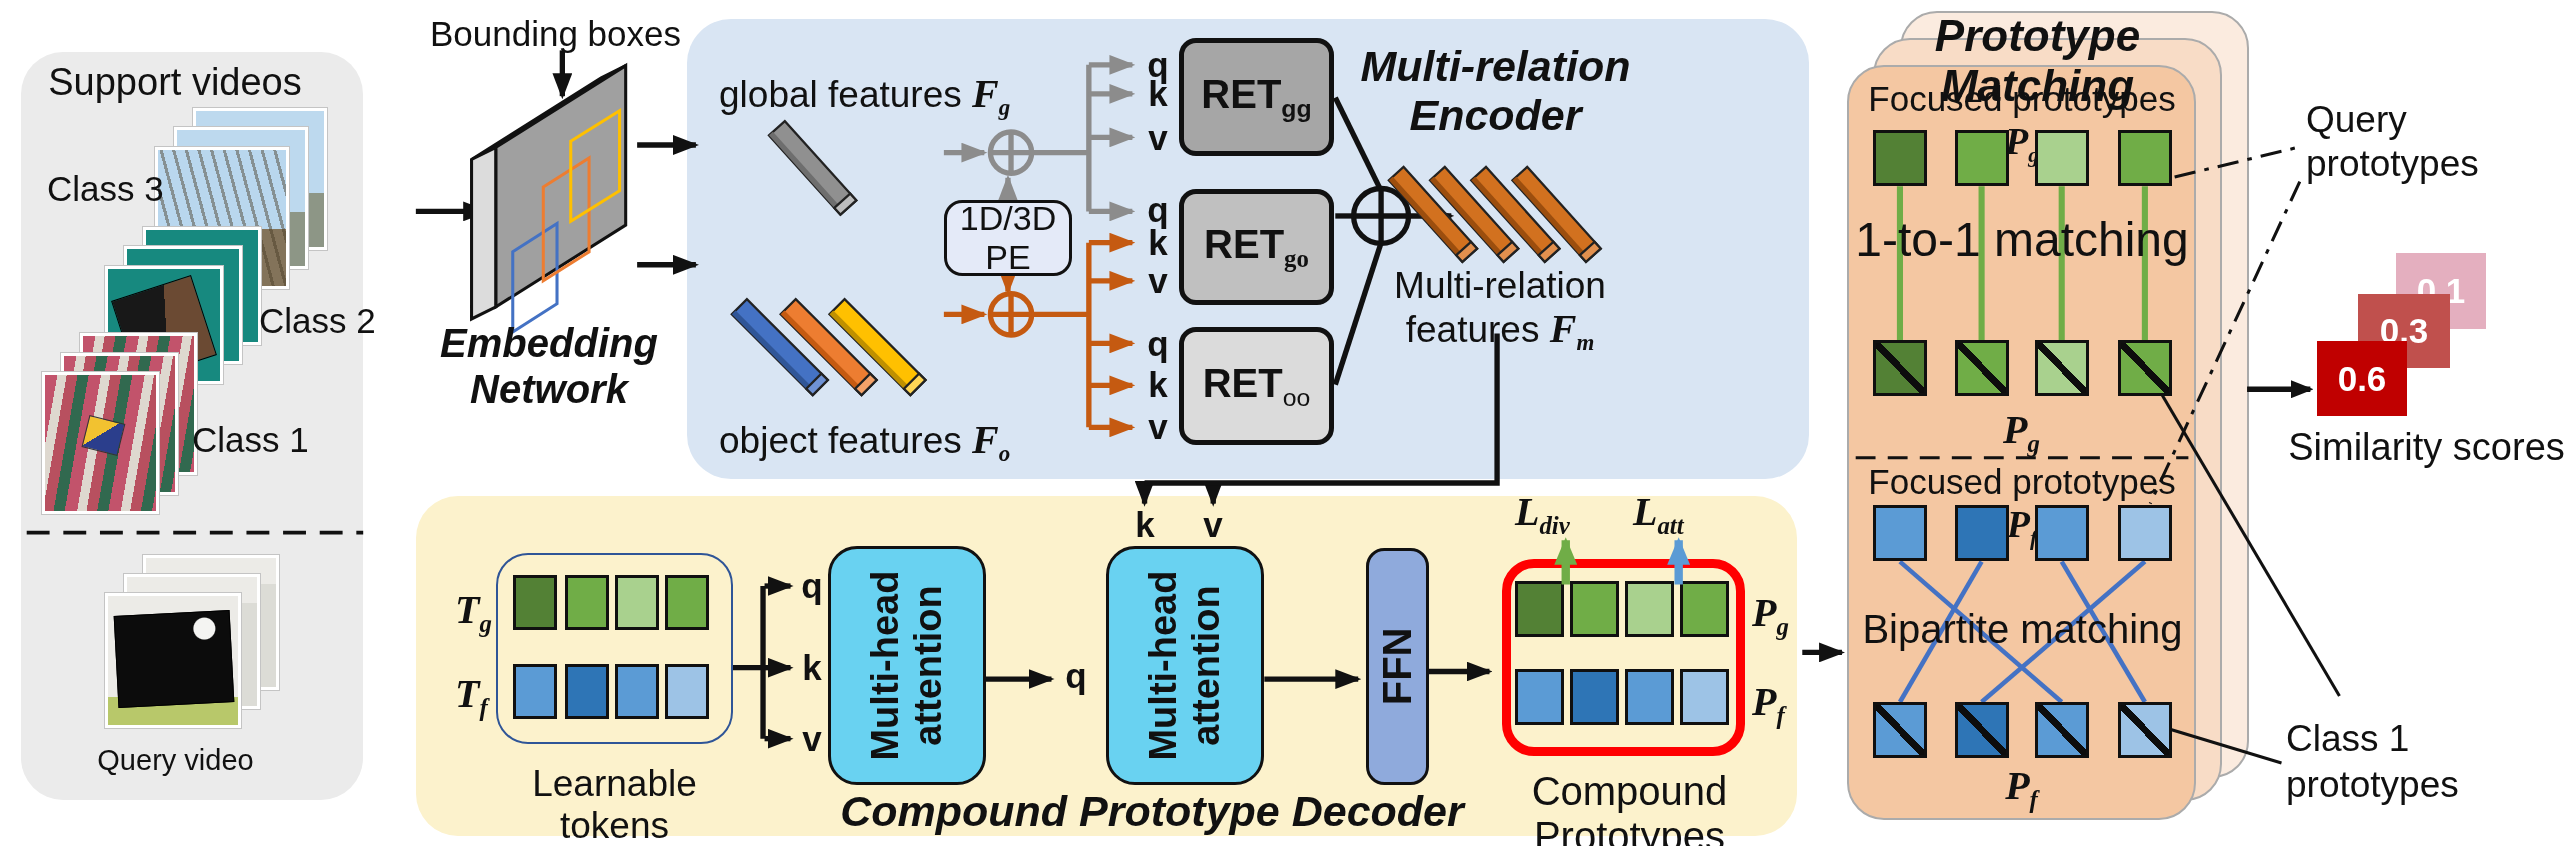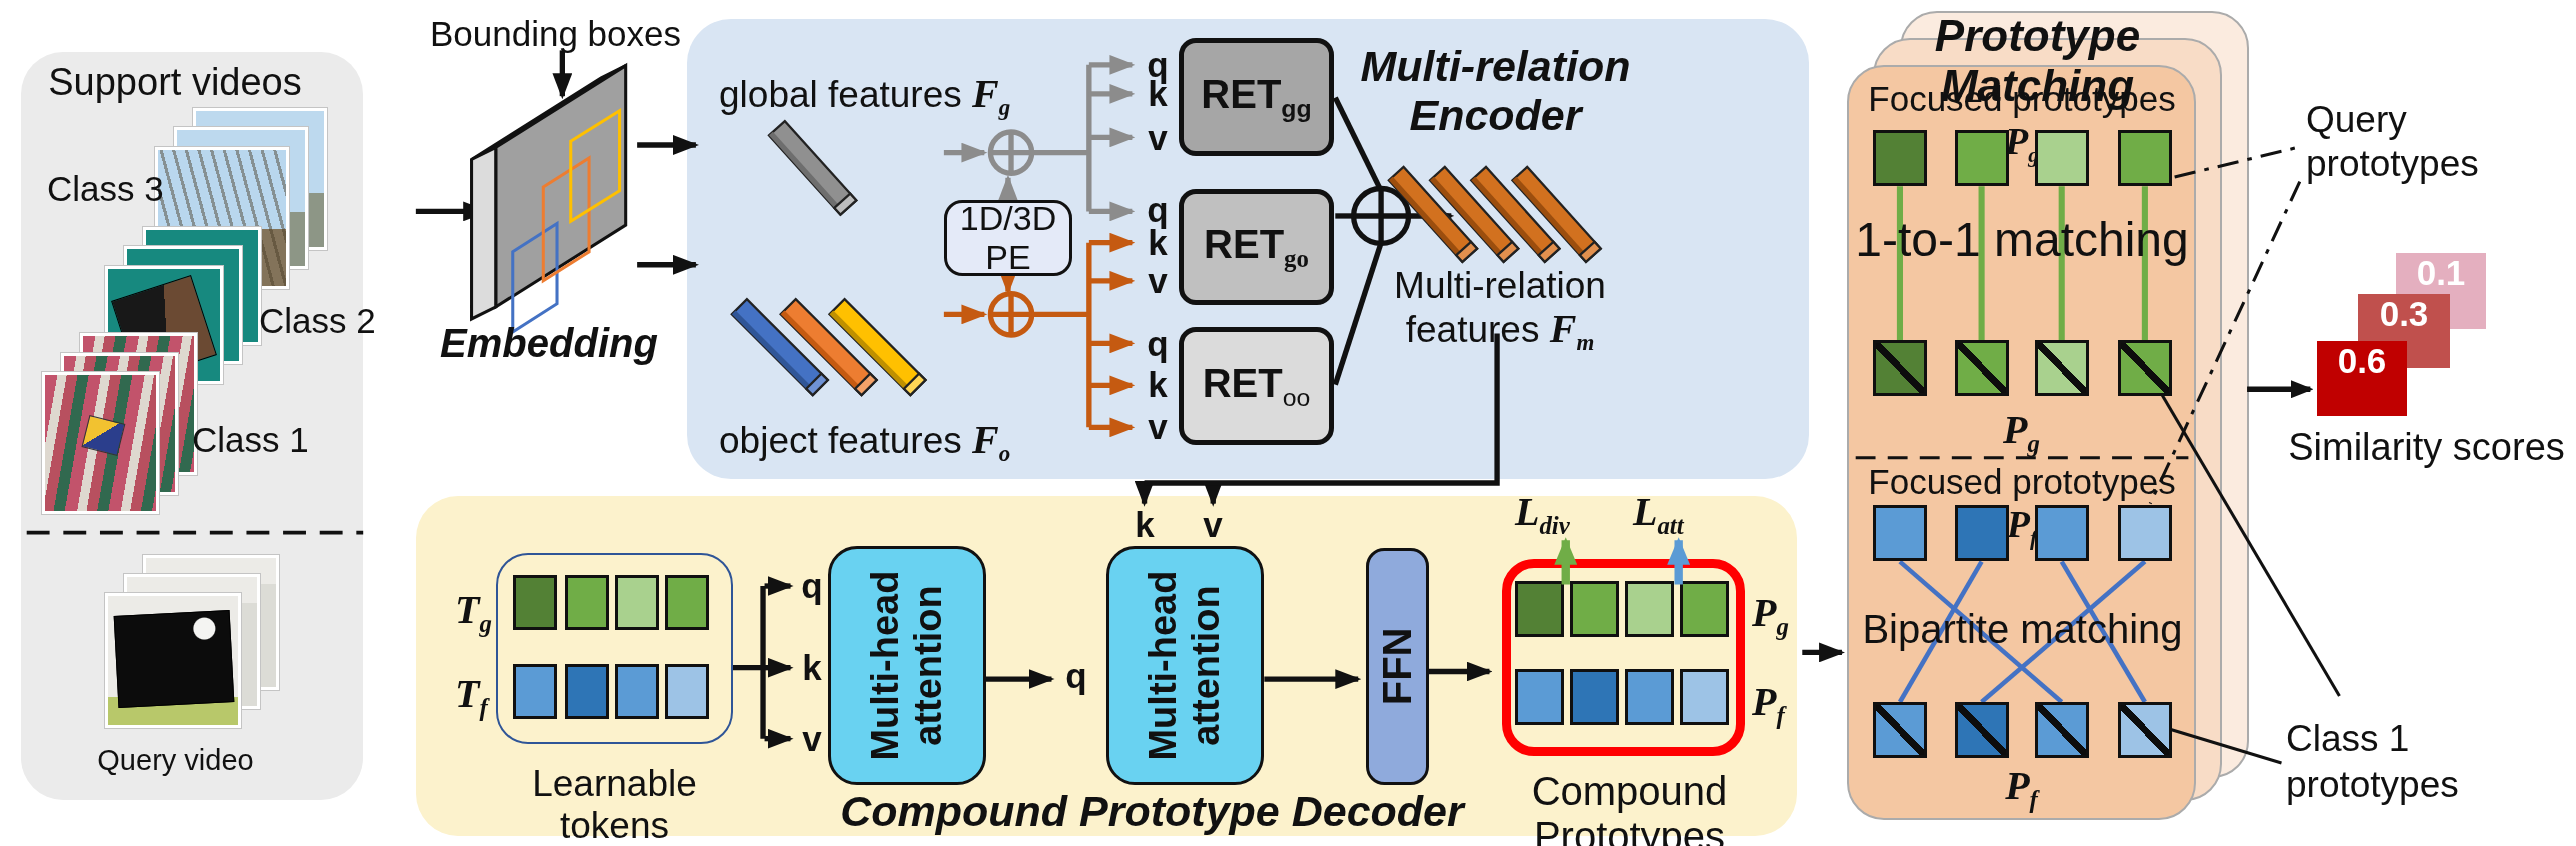--- a/index.html
+++ b/index.html
@@ -28,7 +28,7 @@
      font-size:34px;line-height:1.15;box-sizing:border-box}
   .tokensbox{position:absolute;z-index:2;border:2.3px solid #2F5597;border-radius:32px;box-sizing:border-box}
   .redbox{position:absolute;z-index:3;border:9.2px solid #FF0000;border-radius:32px;box-sizing:border-box}
-  .scoretile{position:absolute;z-index:3;display:flex;align-items:flex-start;justify-content:center;
+  .scoretile{position:absolute;z-index:3;display:flex;align-items:center;justify-content:center;
      color:#fff;font-size:35px;font-weight:600}
   .qkv{position:absolute;z-index:3;width:34px;text-align:center;font-size:35px;font-weight:600}
   .inner{position:absolute}

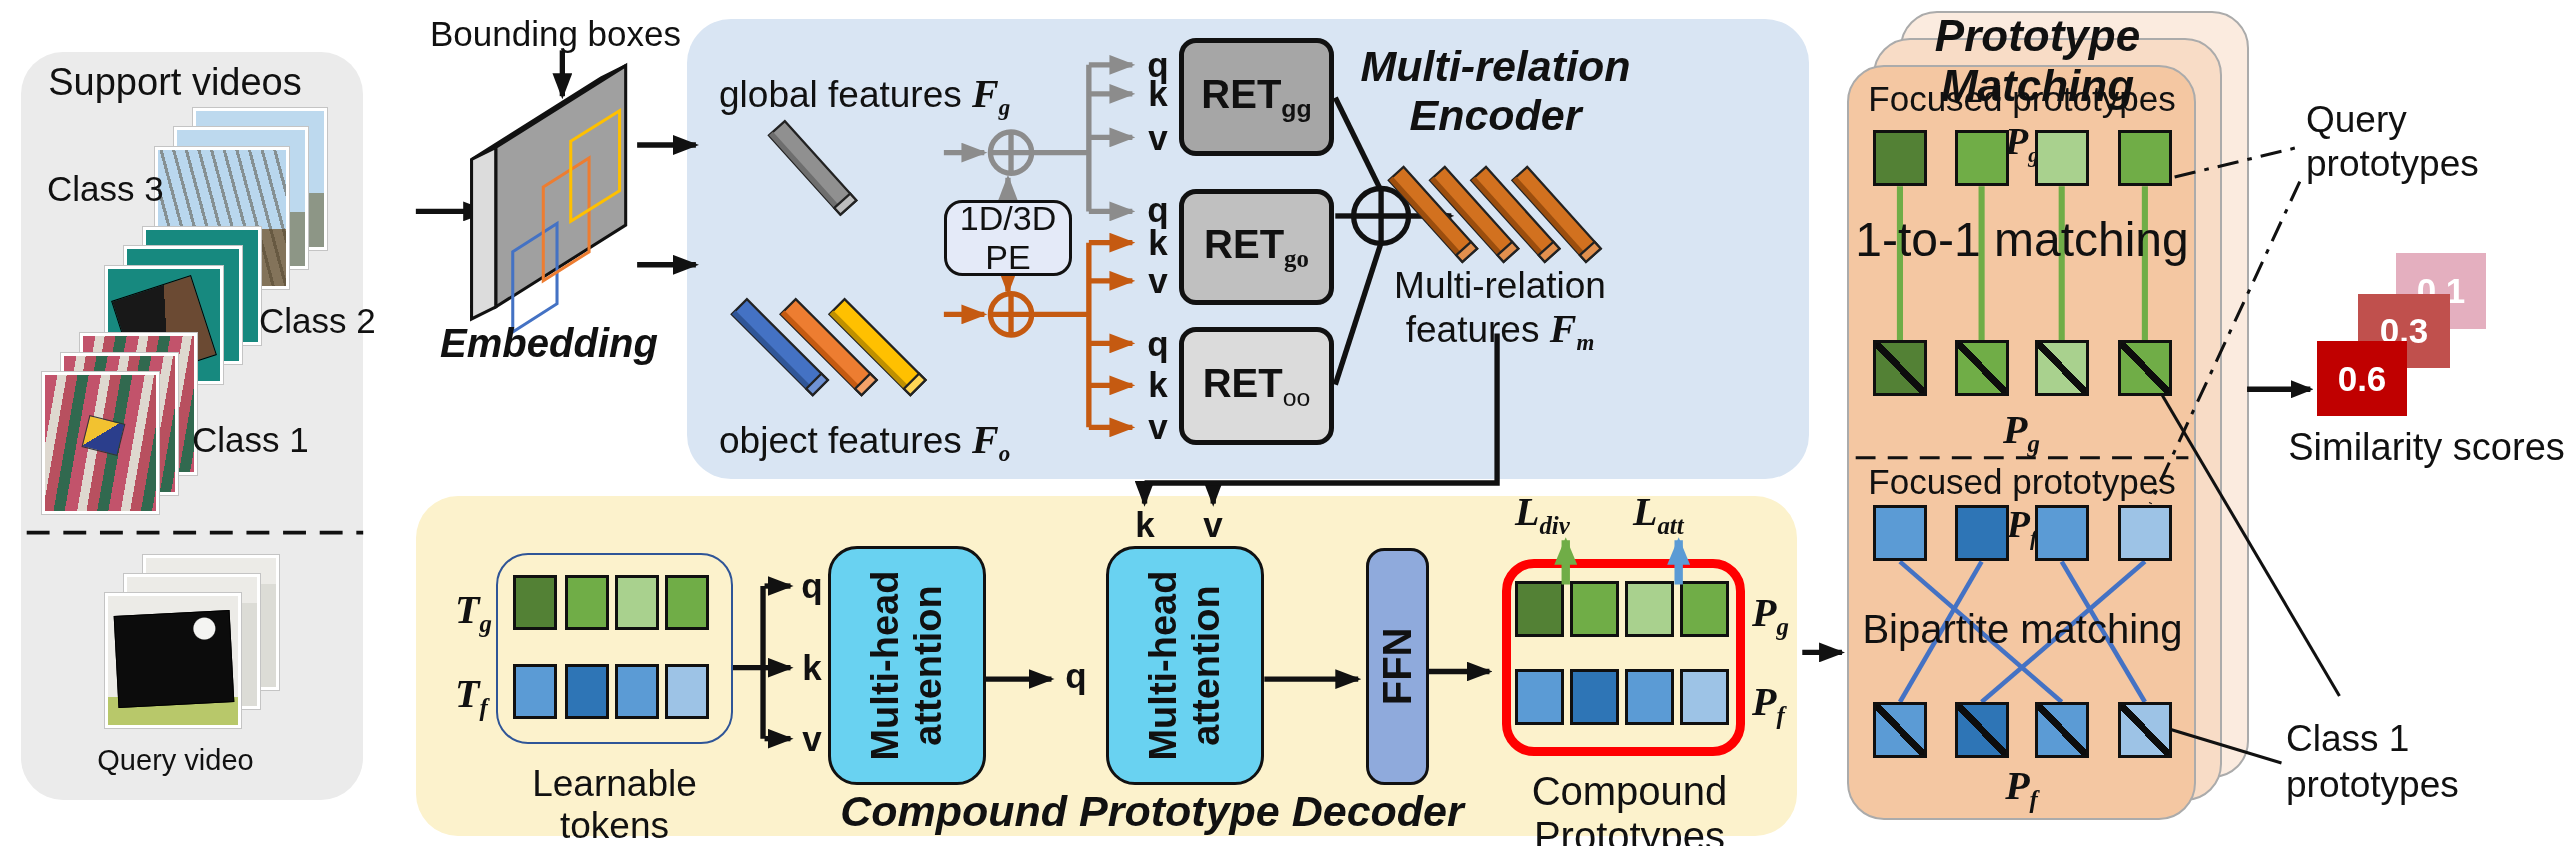--- a/index.html
+++ b/index.html
@@ -250,6 +250,7 @@
 <div class="lbl center" style="left:426px;top:13.7px;width:259px;font-size:35px">Bounding boxes</div>
 <div class="lbl center bi" style="left:423px;top:320px;width:252px;font-size:40px;line-height:1.15">
   <div>Embedding</div>
+    <div>Network</div>
 </div>
 
 <div class="lbl" style="left:719px;top:70px;font-size:37px">

